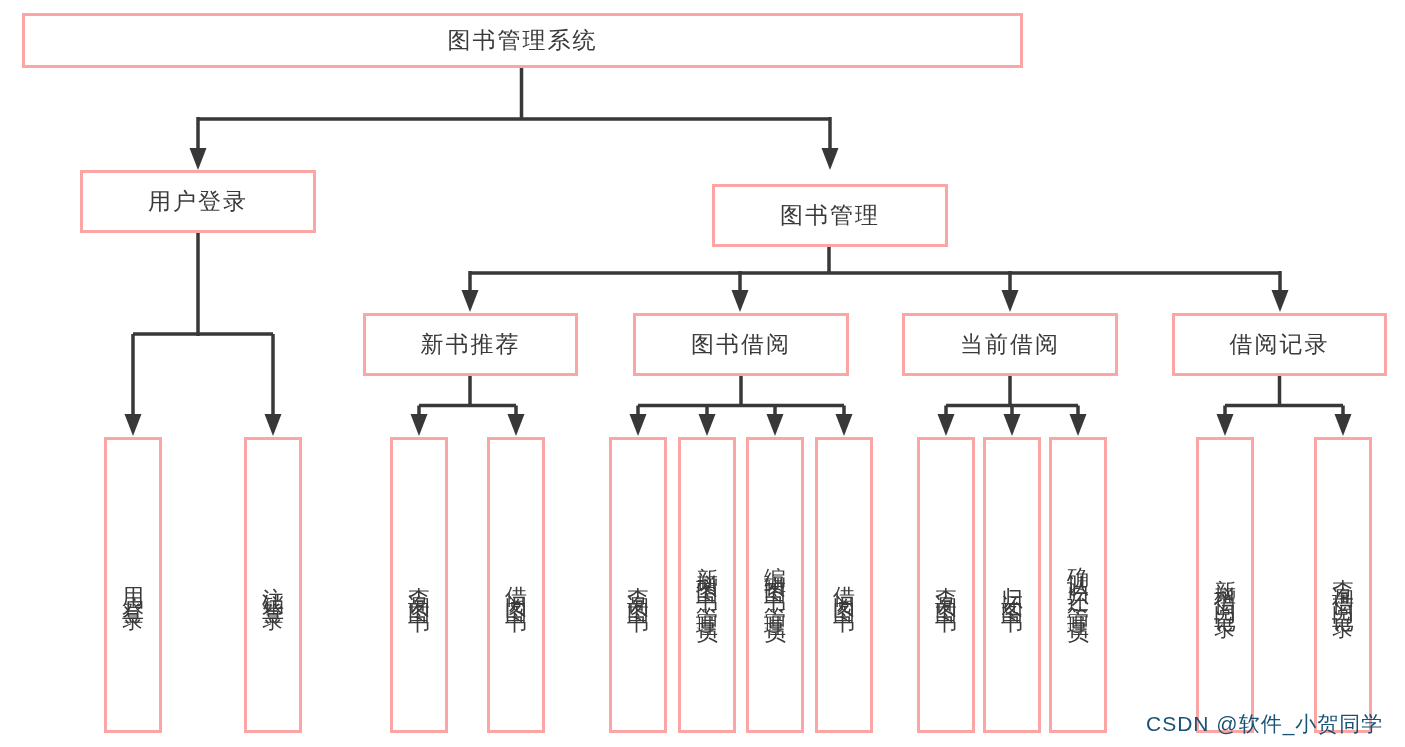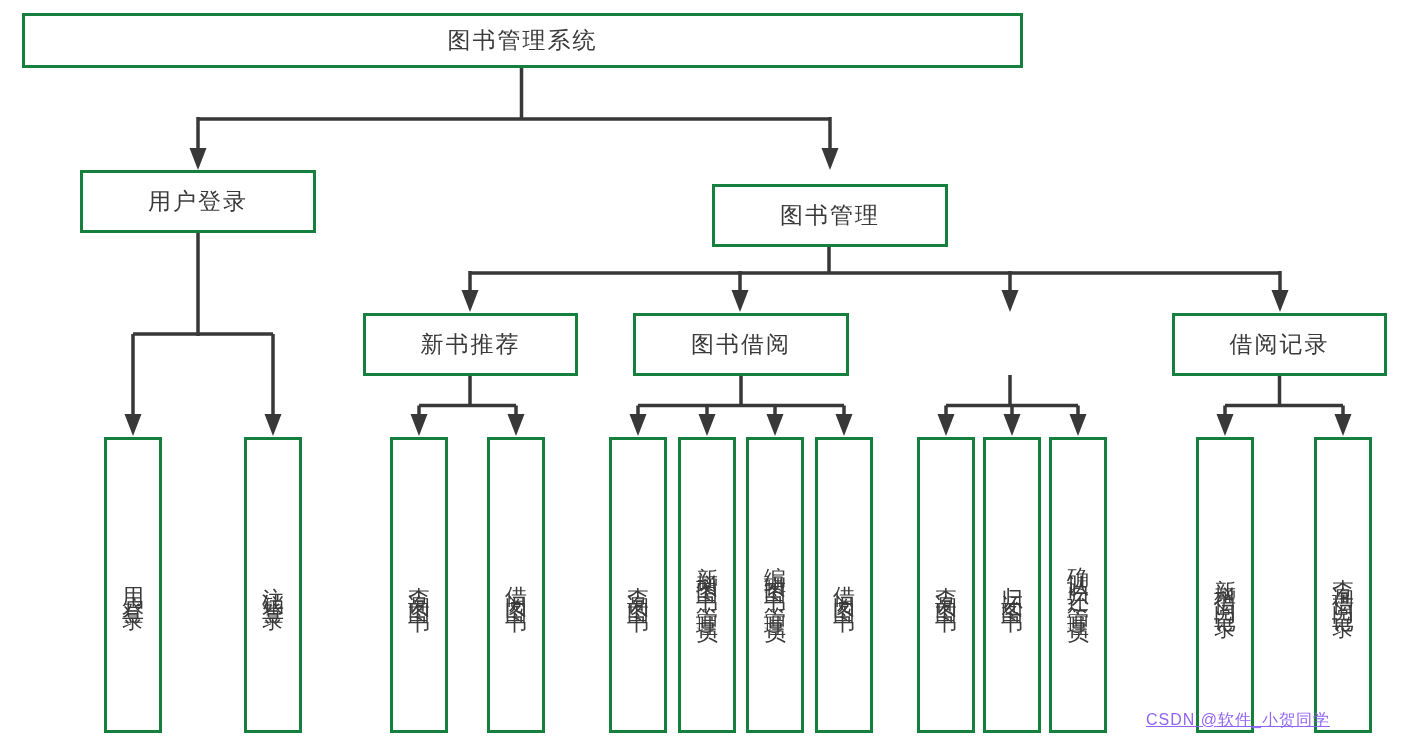--- a/index.html
+++ b/index.html
@@ -20,7 +20,7 @@
   .box {
     position: absolute;
     box-sizing: border-box;
-    border: 3px solid #15803d;
+    border: 3px solid #fca5a5;
     background: #ffffff;
     display: flex;
     align-items: center;

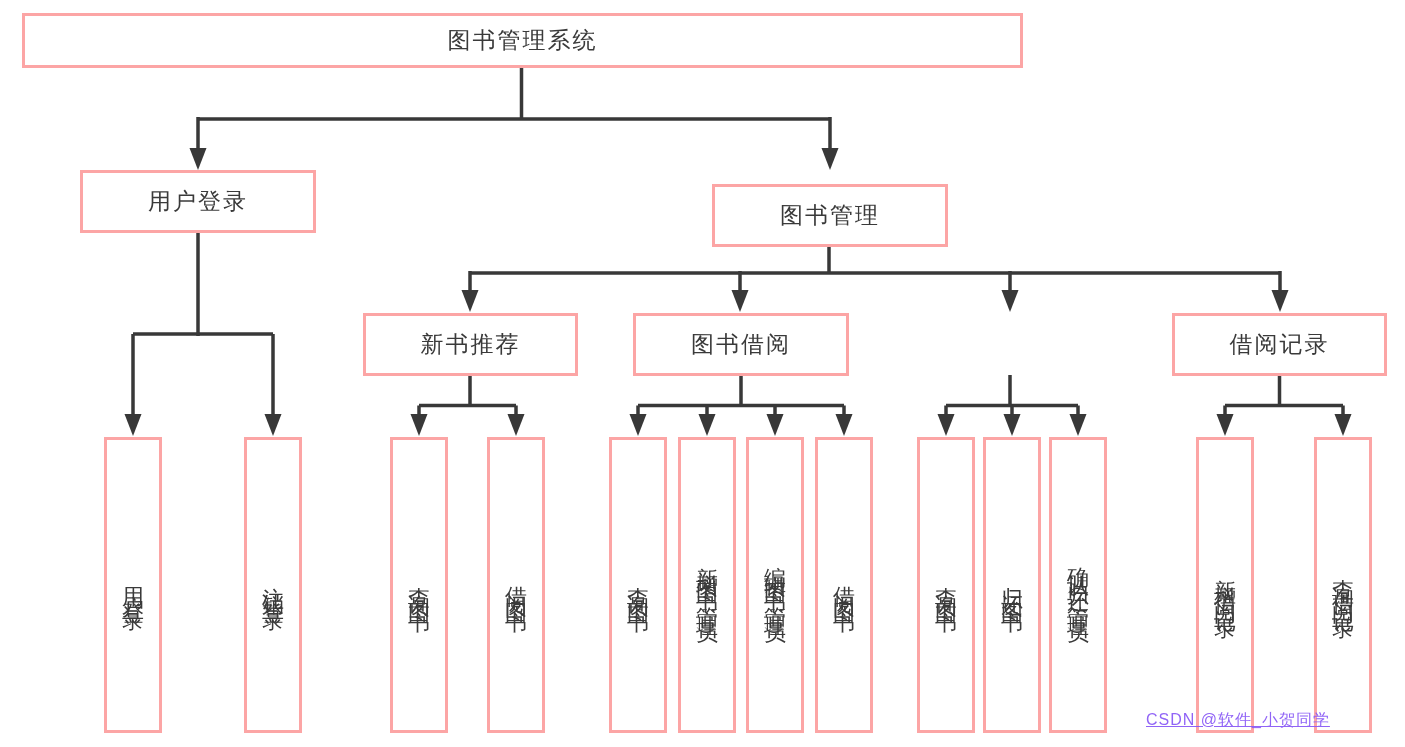--- a/index.html
+++ b/index.html
@@ -108,6 +108,9 @@
   <div class="box hbox" style="left:633px;top:313px;width:216px;height:63px">
     <span>图书借阅</span>
   </div>
+  <div class="box hbox" style="left:902px;top:313px;width:216px;height:63px">
+    <span>当前借阅</span>
+  </div>
   <div class="box hbox" style="left:1172px;top:313px;width:215px;height:63px">
     <span>借阅记录</span>
   </div>

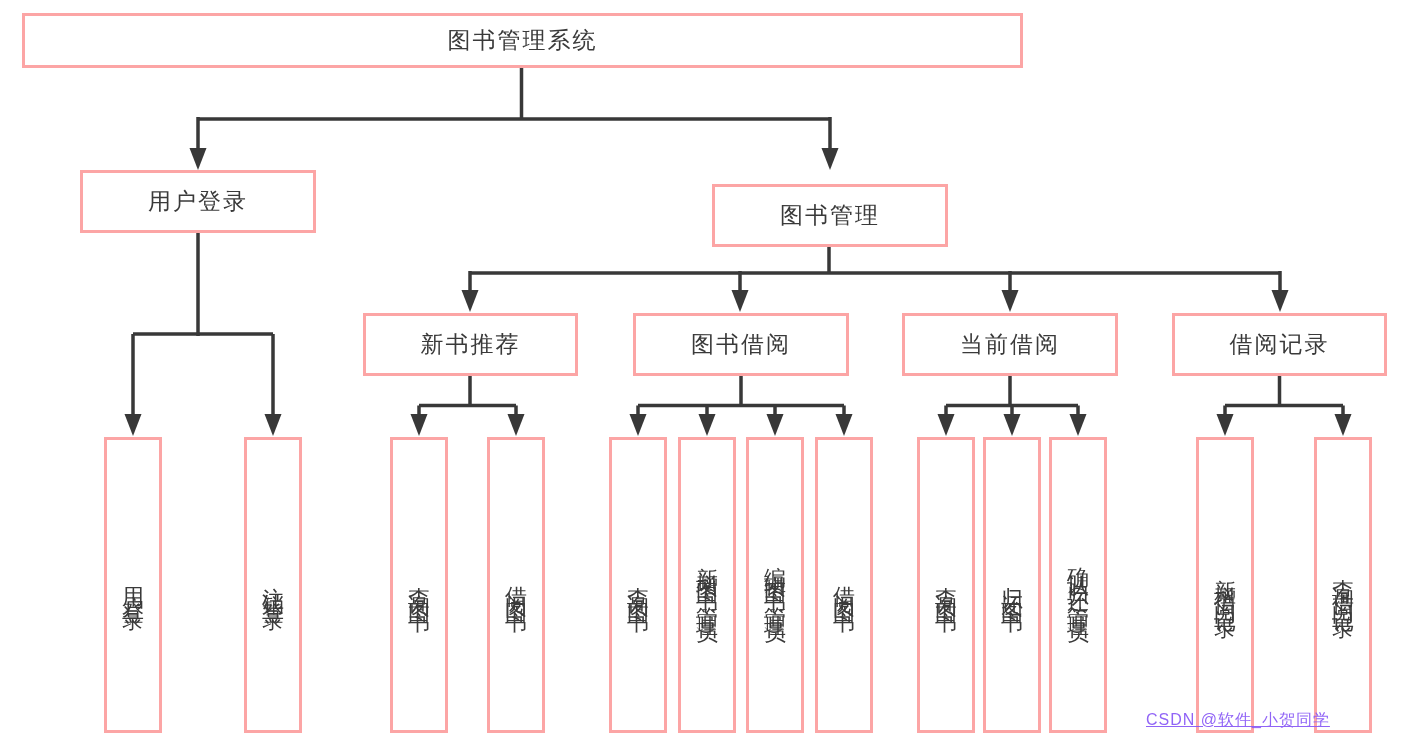--- a/index.html
+++ b/index.html
@@ -44,13 +44,12 @@
     position: absolute;
     left: 1146px;
     top: 710px;
-    font-size: 16px;
-    color: #8b5cf6;
+    font-size: 21px;
+    color: #0c4a6e;
     letter-spacing: 1px;
     white-space: nowrap;
     z-index: 5;
     opacity: 0.95;
-    text-decoration: underline;
   }
 </style>
 </head>

